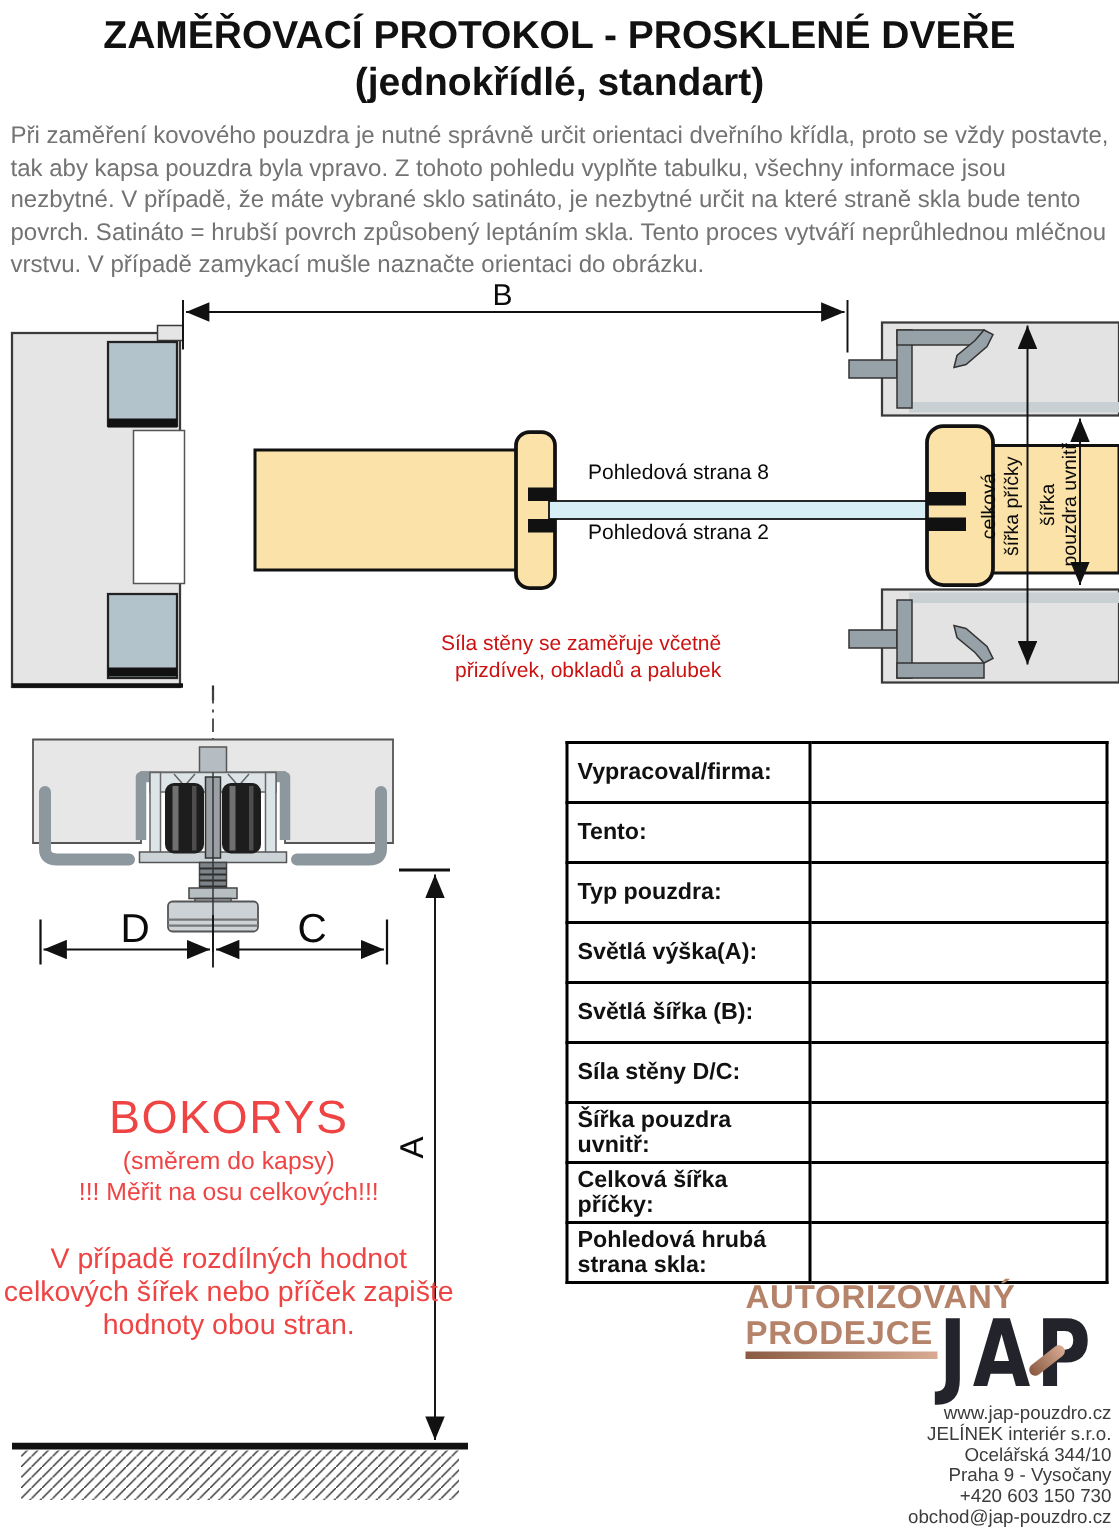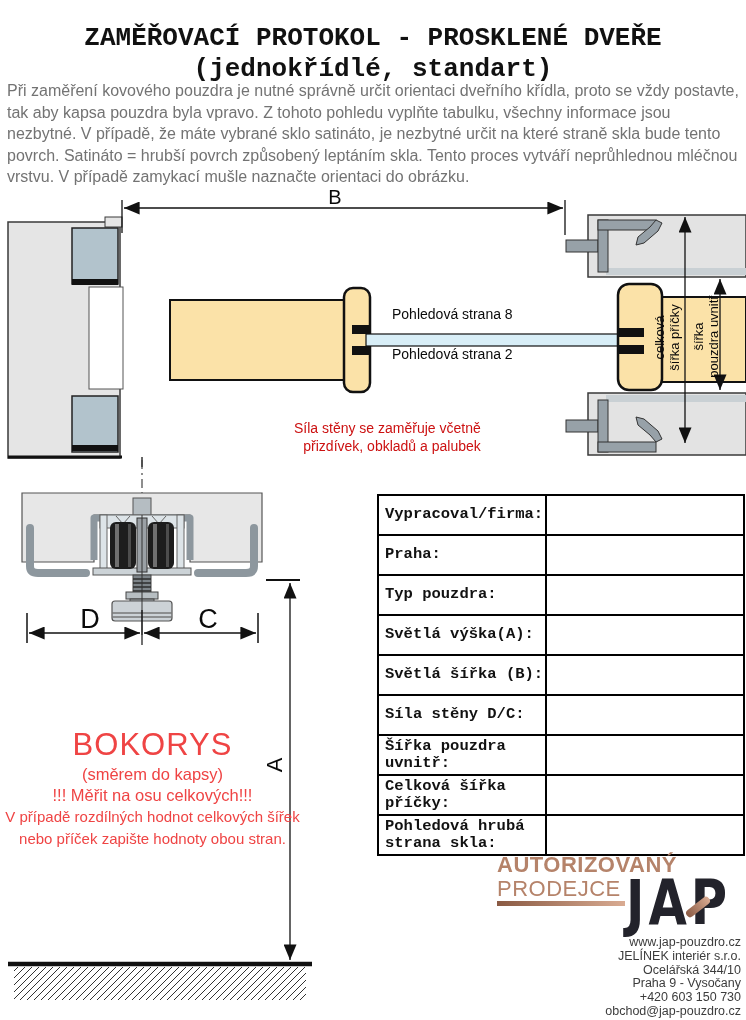--- a/index.html
+++ b/index.html
@@ -7,8 +7,8 @@
         font-family:"Liberation Sans",sans-serif;color:#111;}
 
   
-  .title{position:absolute;top:23px;left:0;width:746px;text-align:center;
-         font-family:Liberation Mono, monospace;font-weight:bold;font-size:26px;line-height:31px;
+  .title{position:absolute;top:8px;left:0;width:746px;text-align:center;
+         font-family:Liberation Sans, sans-serif;font-weight:bold;font-size:26px;line-height:31px;
          white-space:nowrap;}
   .title .l2{display:block;}
   .intro{position:absolute;top:80px;left:7px;width:733px;font-size:16px;line-height:21.5px;

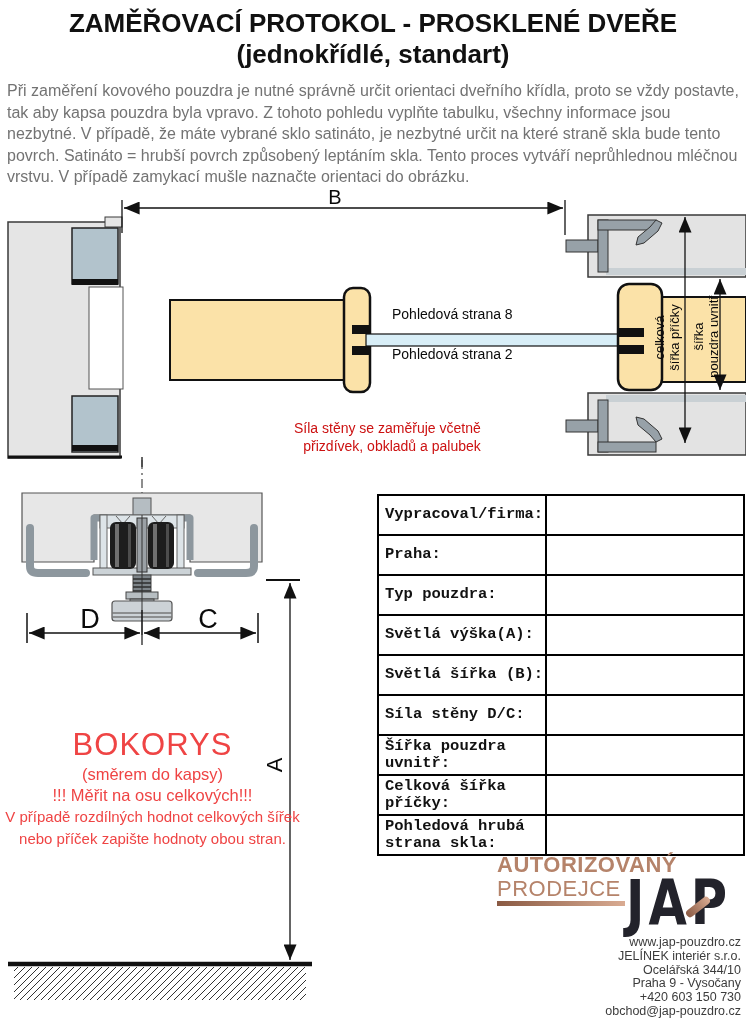--- a/index.html
+++ b/index.html
@@ -38,7 +38,7 @@
   .ftable{position:absolute;top:494px;left:377px;border-collapse:collapse;table-layout:fixed;}
   .ftable td{border:2.5px solid #000;height:36px;vertical-align:middle;}
   .ftable .lab{width:152px;font-weight:bold;font-size:15.5px;line-height:17.5px;
-               padding:0 2px 0 6px;font-family:Liberation Mono, monospace;}
+               padding:0 2px 0 6px;font-family:Liberation Sans, sans-serif;}
   .ftable .val{width:194px;background:#fff;}
 
   

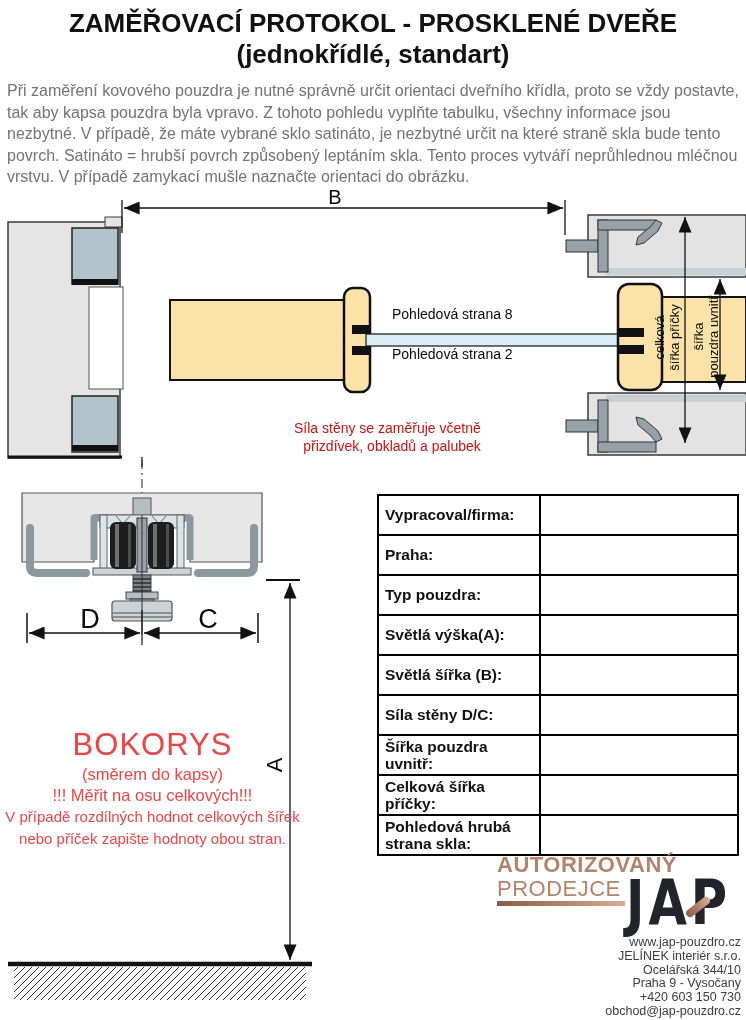--- a/index.html
+++ b/index.html
@@ -247,7 +247,7 @@
         <td class="val"></td>
       </tr>
       <tr>
-        <td class="lab">Praha:</td>
+        <td class="lab">Tento:</td>
         <td class="val"></td>
       </tr>
       <tr>

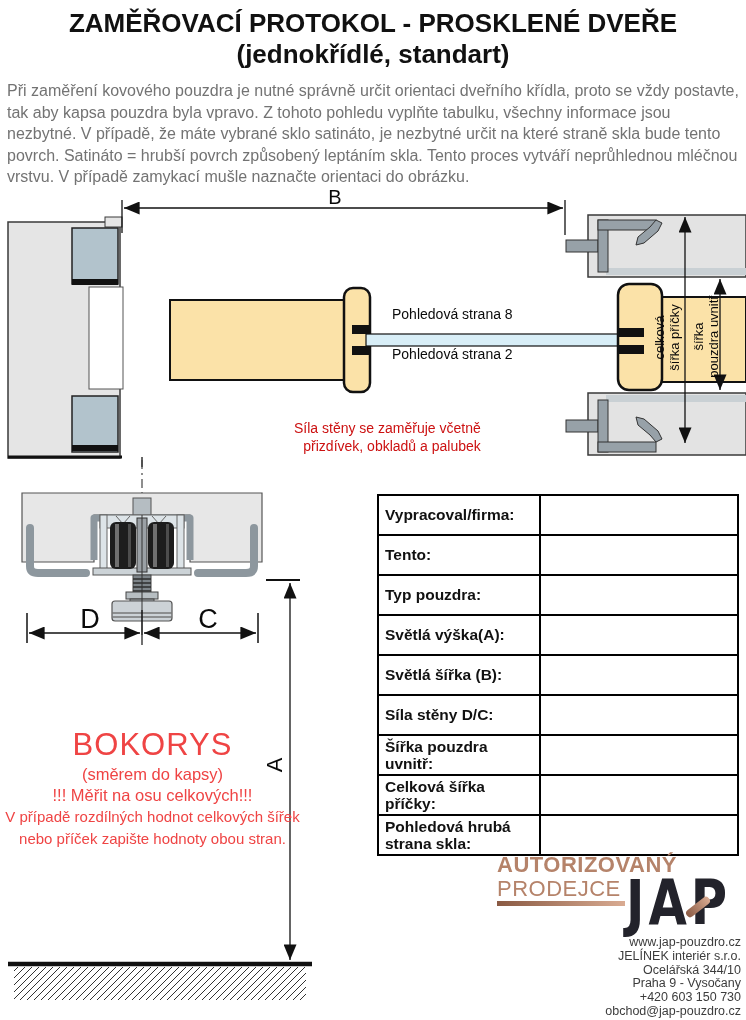--- a/index.html
+++ b/index.html
@@ -32,7 +32,7 @@
   .bok{position:absolute;top:726px;left:0;width:305px;text-align:center;color:#ef4444;}
   .bok .h{font-size:31px;line-height:38px;letter-spacing:1px;}
   .bok .s{font-size:16.5px;line-height:21px;}
-  .bok .n{font-size:15px;line-height:22px;}
+  .bok .n{font-size:19px;line-height:22px;margin-top:23px;}
 
   
   .ftable{position:absolute;top:494px;left:377px;border-collapse:collapse;table-layout:fixed;}

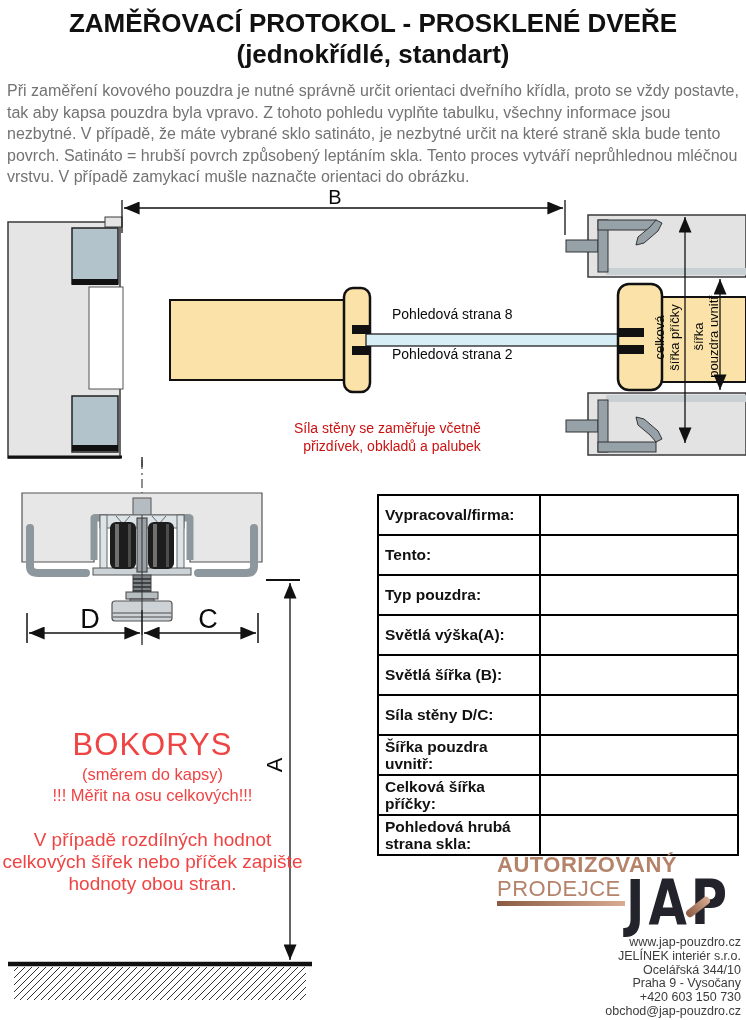--- a/index.html
+++ b/index.html
@@ -45,7 +45,7 @@
   .copper{color:#b5836a;}
   .auth1{position:absolute;top:852px;left:497px;font-size:22px;font-weight:bold;letter-spacing:.5px;
          font-family:"Liberation Sans",sans-serif;text-align:center;}
-  .auth2{position:absolute;top:876px;left:497px;font-size:22px;font-weight:normal;letter-spacing:.5px;}
+  .auth2{position:absolute;top:876px;left:497px;font-size:22px;font-weight:bold;letter-spacing:.5px;}
   .cbar{position:absolute;top:901px;left:497px;width:128px;height:5px;
         background:linear-gradient(90deg,#8a5a43,#d9ab92);}
   .jap{position:absolute;top:872px;left:626px;font-size:62px;line-height:62px;font-weight:800;

